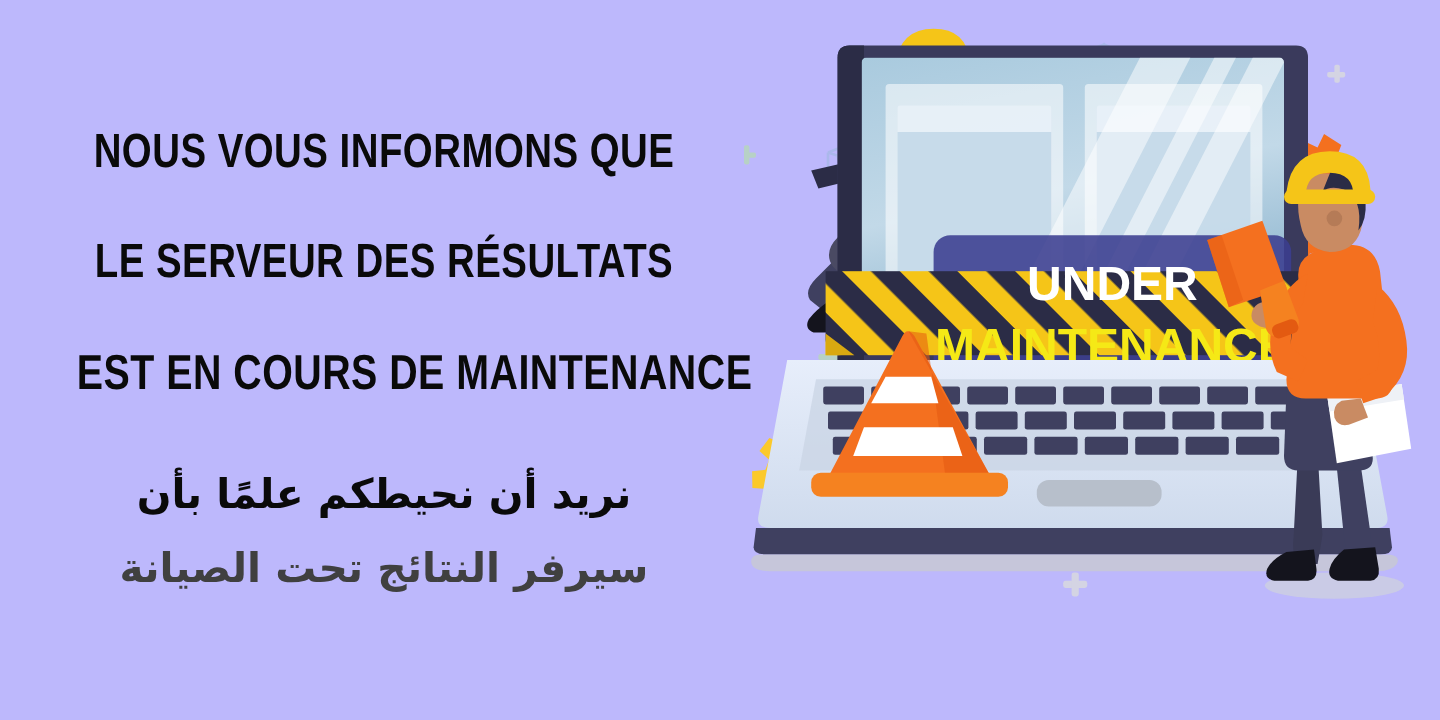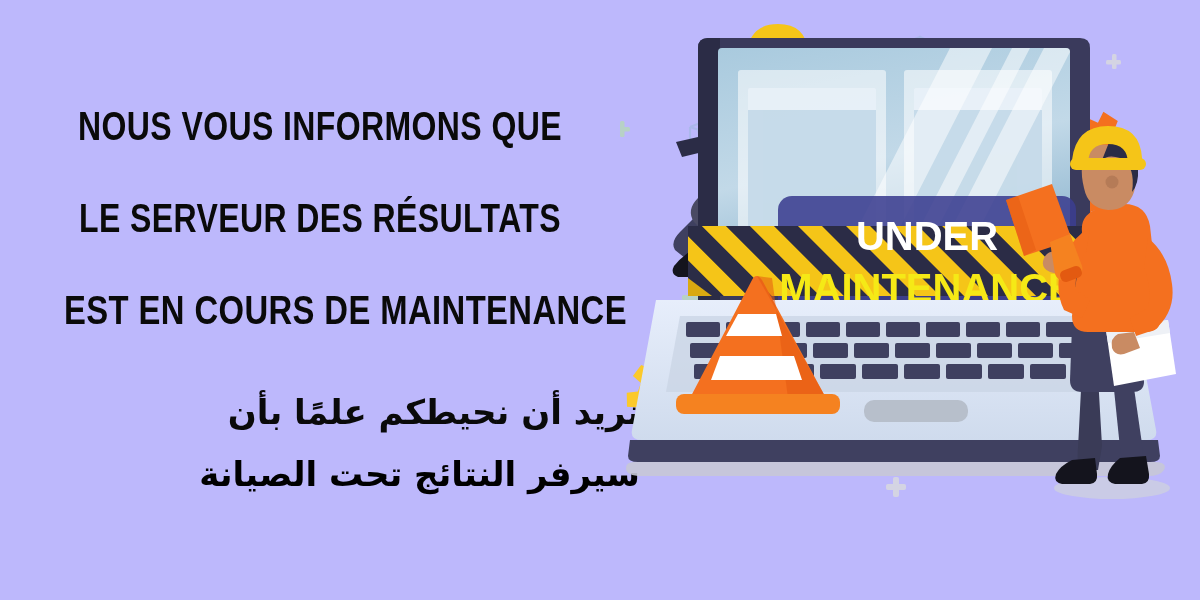--- a/index.html
+++ b/index.html
@@ -51,6 +51,7 @@
   .ar-line {
     position: absolute;
     width: 640px;
+    text-align: center;
     direction: rtl;
     color: #0a0a0a;
     font-family: "DejaVu Sans", sans-serif;

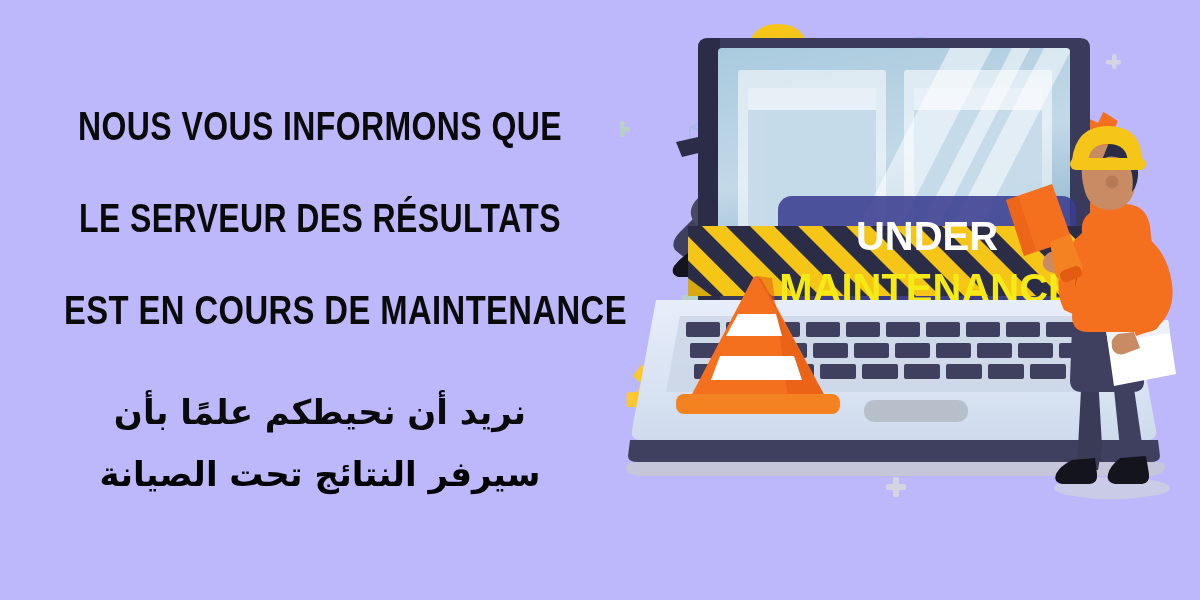--- a/index.html
+++ b/index.html
@@ -84,7 +84,7 @@
     <div class="fr-line" id="fr-line-3" style="color: rgb(10, 10, 10);">EST EN COURS DE MAINTENANCE</div>
 
     <div class="ar-line" id="ar-line-1" style="color: rgb(10, 10, 10);">نريد أن نحيطكم علمًا بأن</div>
-    <div class="ar-line" id="ar-line-2" style="color: #000000;">سيرفر النتائج تحت الصيانة</div>
+    <div class="ar-line" id="ar-line-2" style="color: #404040;">سيرفر النتائج تحت الصيانة</div>
   </div>
 
   <div id="illustration">

